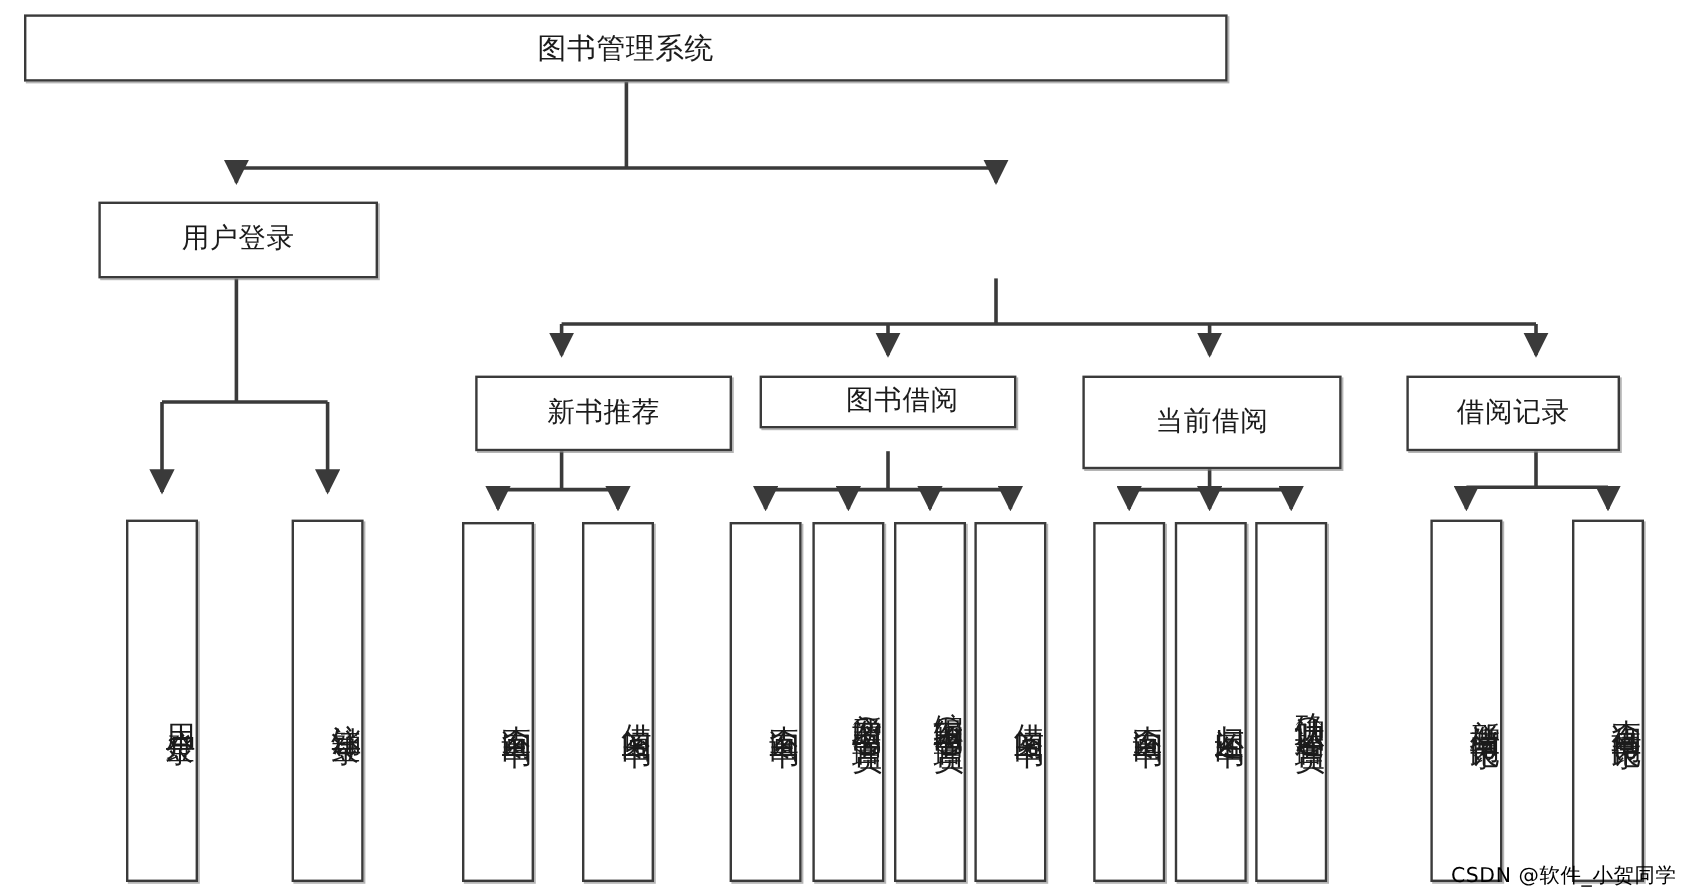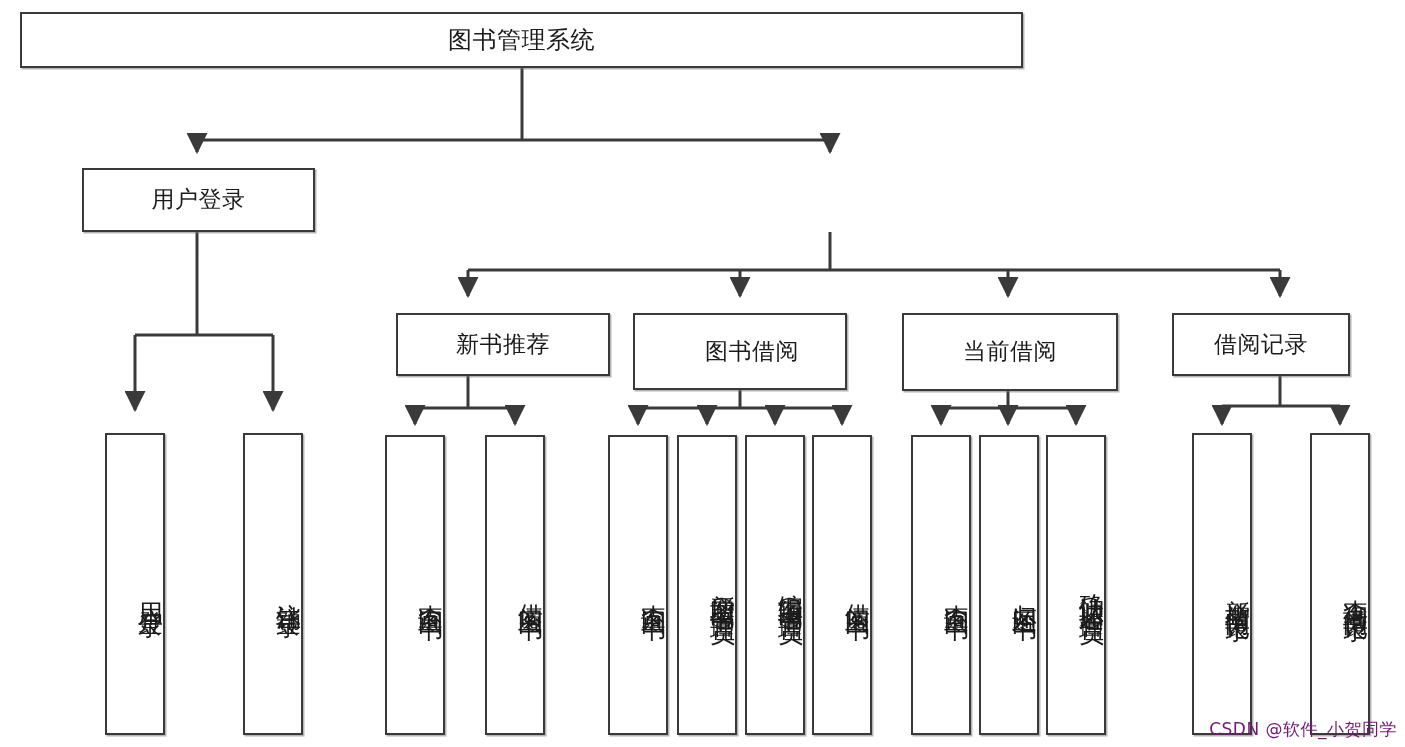--- a/index.html
+++ b/index.html
@@ -136,7 +136,7 @@
   <div class="node horiz" style="left:363px; top:313px; width:214px; height:63px;margin-left:33px;">
     <span class="txt">新书推荐</span>
   </div>
-  <div class="node horiz" style="left:633px; top:313px; width:214px; height:77px;padding-left:24px;">
+  <div class="node horiz" style="left:633px; top:313px; width:214px; height:44px;padding-left:24px;">
     <span class="txt">图书借阅</span>
   </div>
   <div class="node horiz" style="left:902px; top:313px; width:216px; height:78px;">

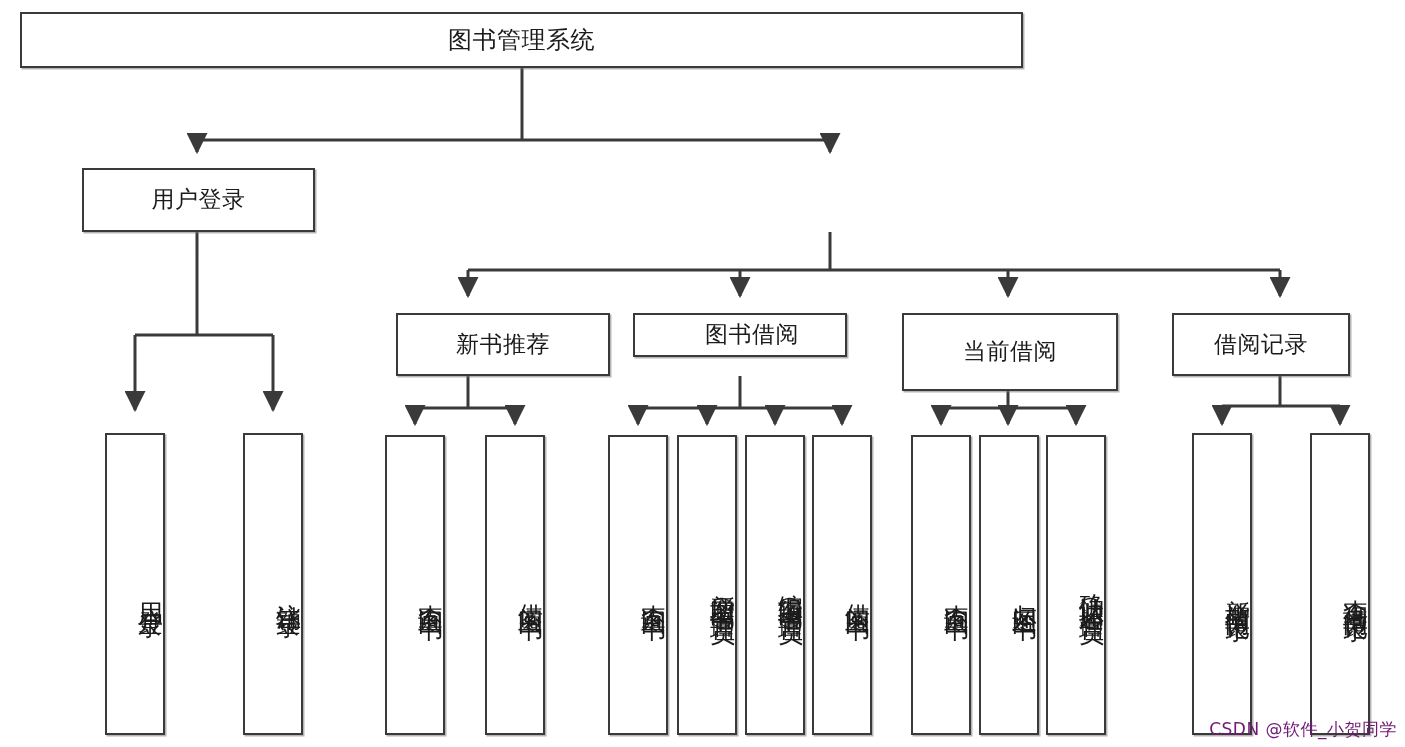--- a/index.html
+++ b/index.html
@@ -65,7 +65,7 @@
     right: 8px;
     bottom: 6px;
     font-size: 17px;
-    color: #701a75;
+    color: #000000;
     letter-spacing: 0.5px;
     white-space: nowrap;
   }

